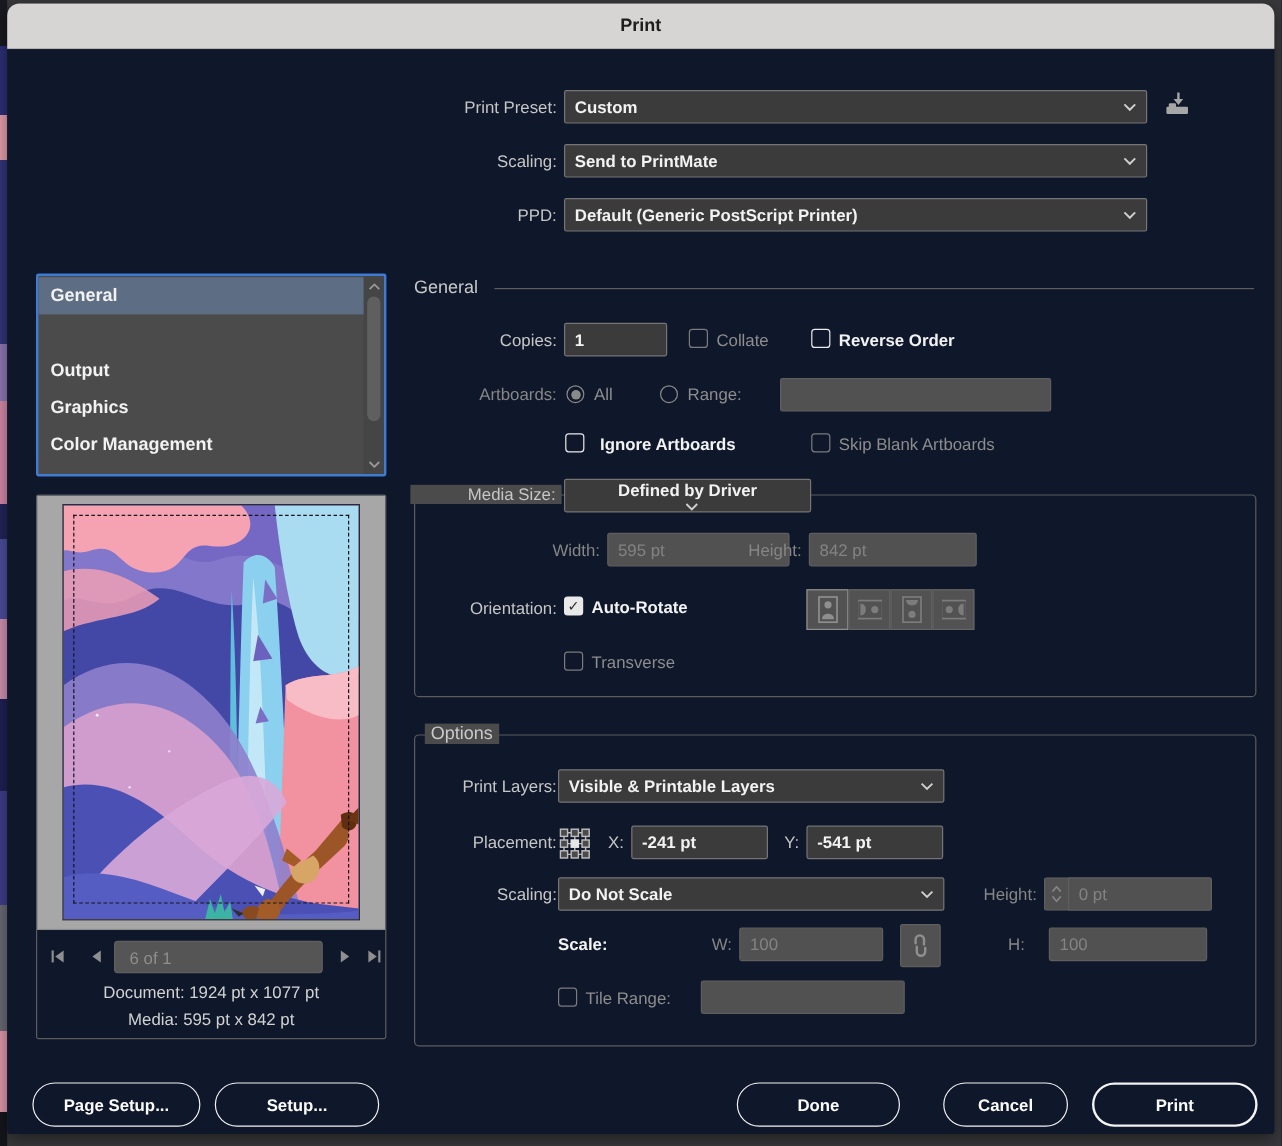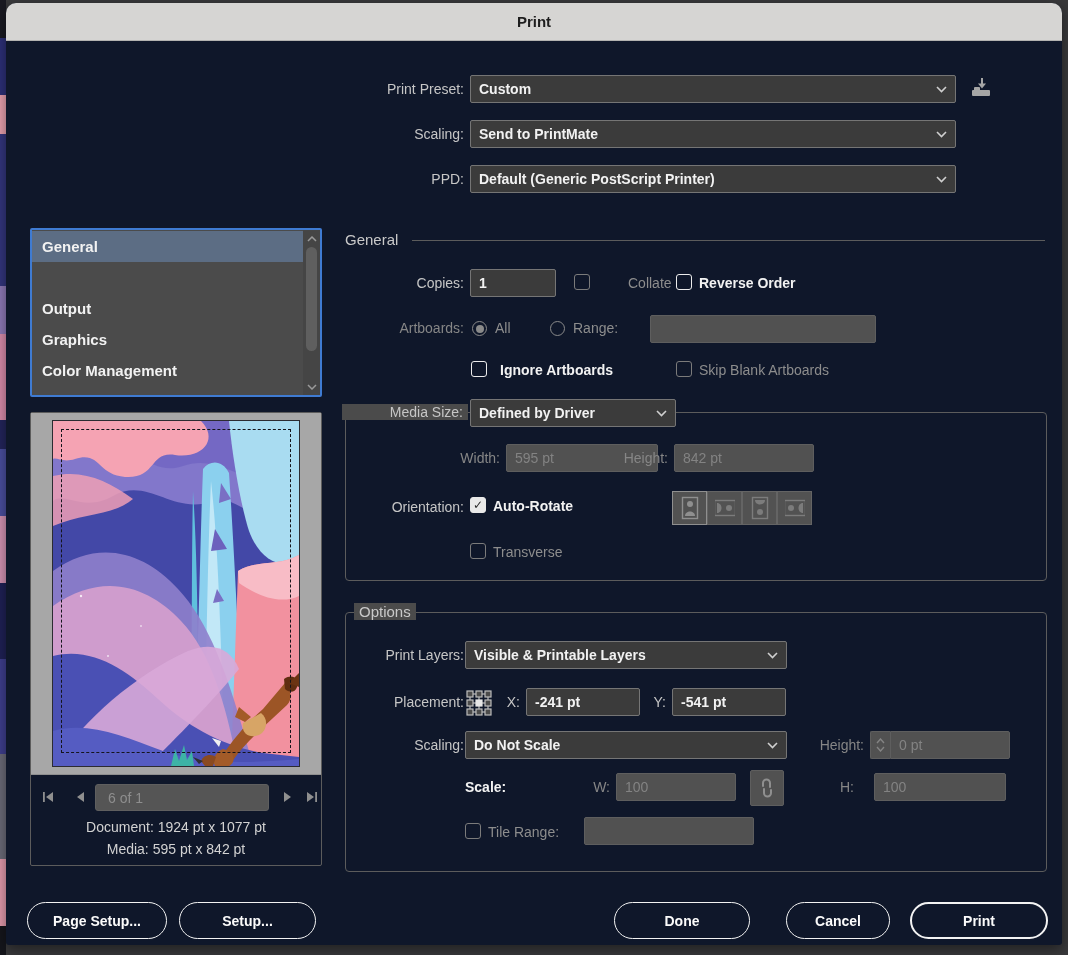--- a/index.html
+++ b/index.html
@@ -248,7 +248,7 @@
   <div class="lbl" style="left:339px;top:272px;width:119px;">Copies:</div>
   <input class="field" style="left: 464px; top: 266px; width: 86px;" value="1">
   <div class="cb dis" style="left:568px;top:271px;"></div>
-  <div class="wlbl dis" style="left:591px;top:272px;margin-left:31px;">Collate</div>
+  <div class="wlbl dis" style="left:591px;top:272px;">Collate</div>
   <div class="cb" style="left:670px;top:271px;"></div>
   <div class="wlbl" style="left:693px;top:272px;">Reverse Order</div>
 

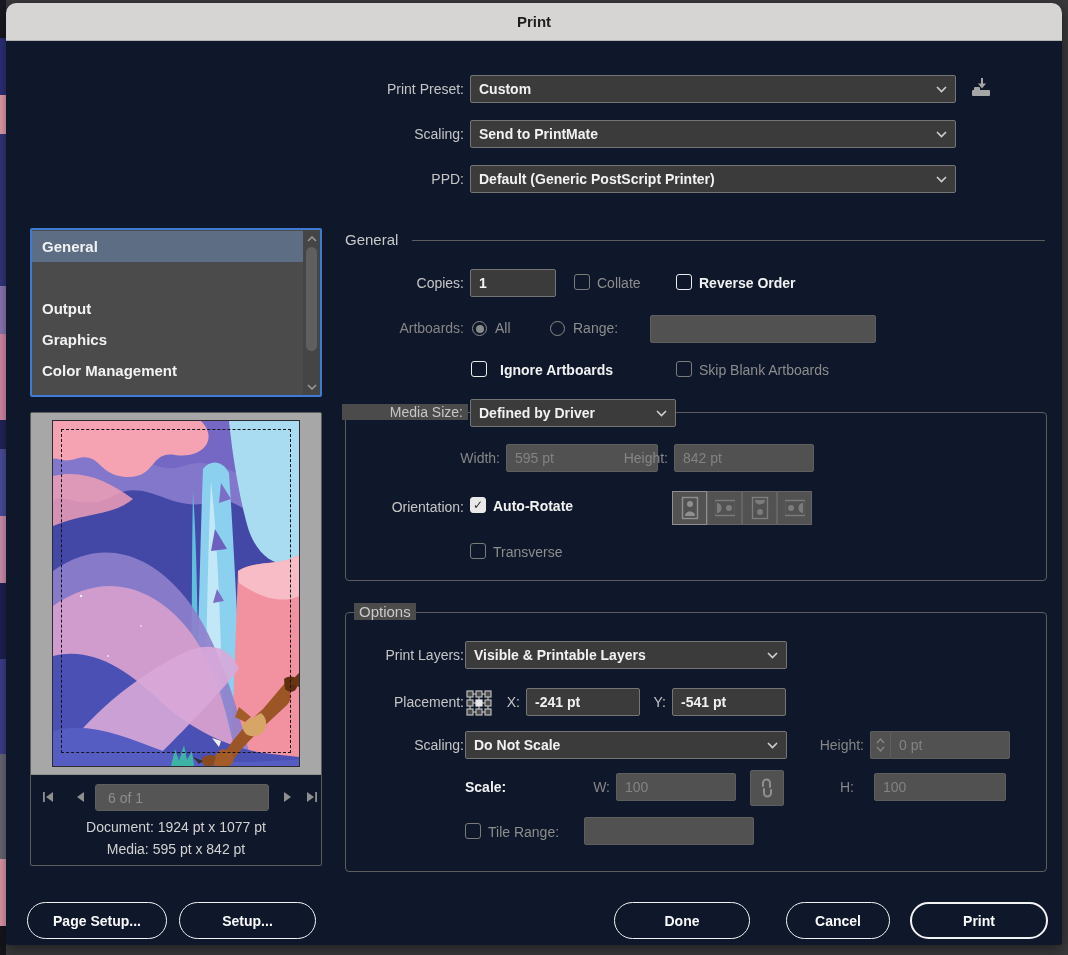--- a/index.html
+++ b/index.html
@@ -266,7 +266,7 @@
 
   <div class="group" style="left:339px;top:409px;width:700px;height:167px;"></div>
   <div class="lbl legend-patch" style="left:336px;top:401px;width:116px;">Media Size:</div>
-  <div class="field dropdown" style="left:464px;top:396px;width:206px;">
+  <div class="field dropdown" style="left:464px;top:396px;width:206px;flex-direction:column;">
     <span class="val">Defined by Driver</span>
     <span class="chev">
         <svg width="11" height="7" viewBox="0 0 11 7">

